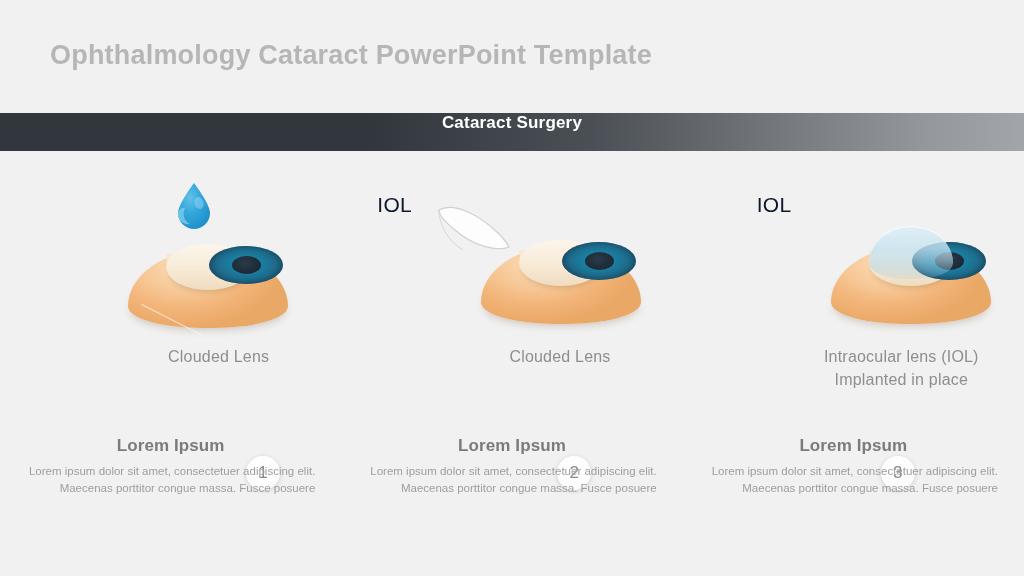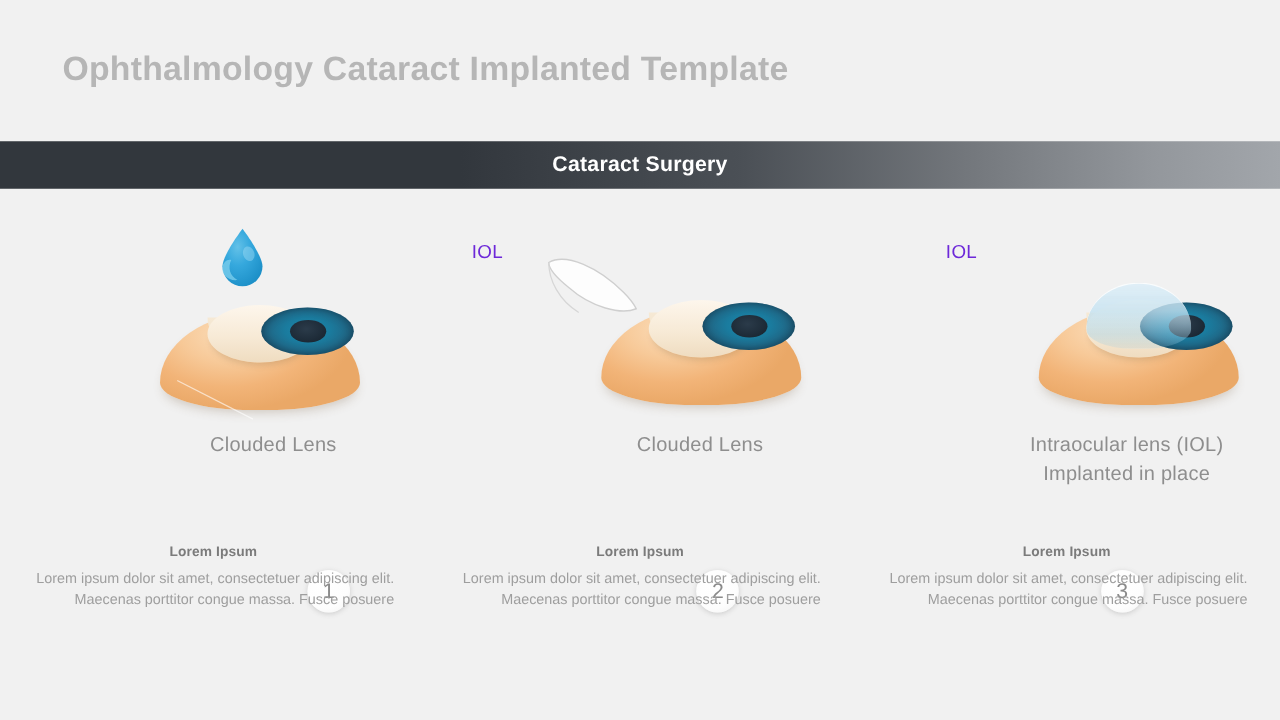--- a/index.html
+++ b/index.html
@@ -251,7 +251,7 @@
 </head>
 <body>
 
-<div class="slide-title">Ophthalmology Cataract Implanted Template</div>
+<div class="slide-title">Ophthalmology Cataract PowerPoint Template</div>
 
 <div class="banner">
   <div class="banner-title">Cataract Surgery</div>

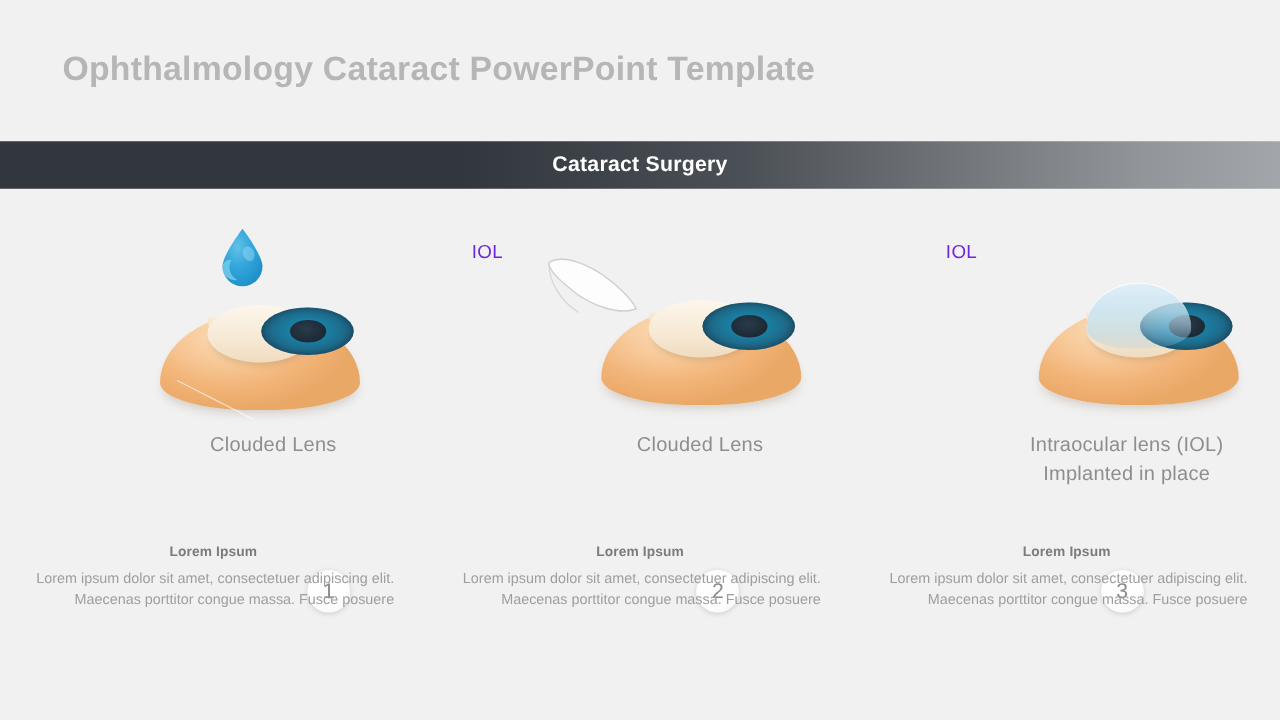--- a/index.html
+++ b/index.html
@@ -38,7 +38,7 @@
         #32373d 0%, #32373d 36%, #4b5056 58%,
         #74787d 76%, #93979c 90%, #a2a6ab 100%);
     display: flex;
-    align-items: center;
+    align-items: flex-start;
     justify-content: center;
   }
   .banner-title {

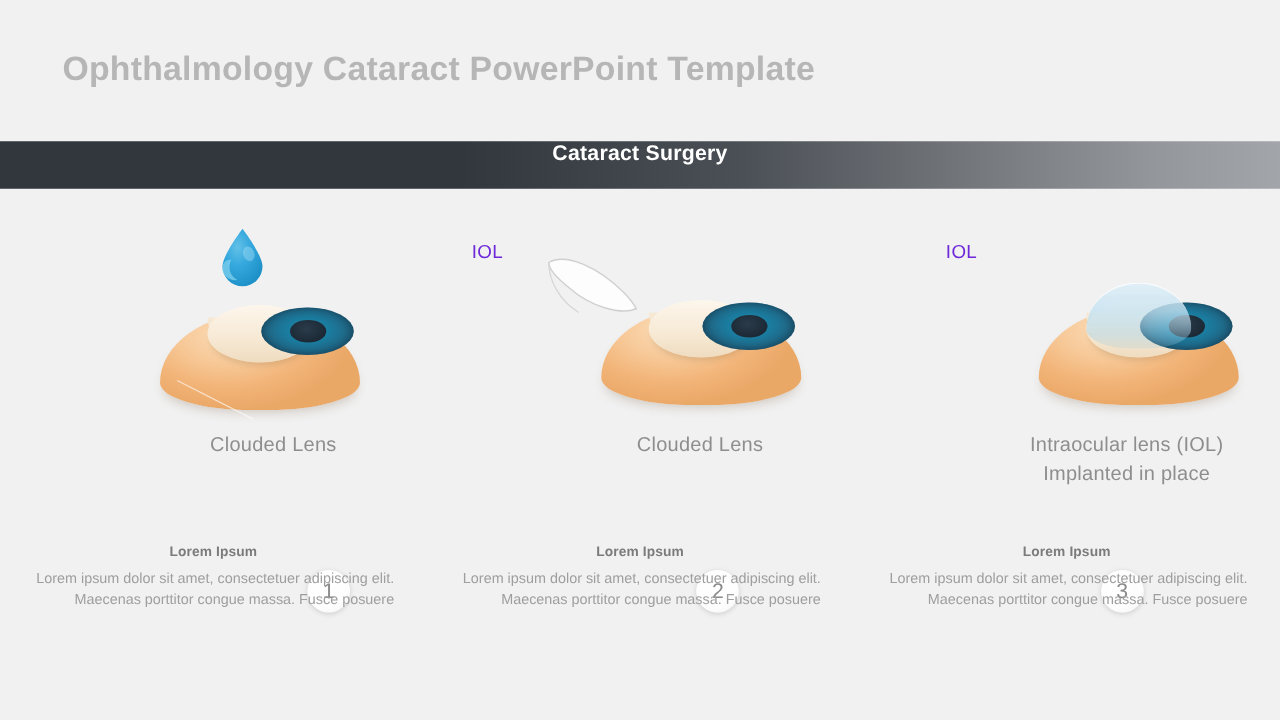--- a/index.html
+++ b/index.html
@@ -72,8 +72,8 @@
   
   .iol-label {
     position: absolute;
-    font-size: 15px;
-    color: #6d28d9;
+    font-size: 21px;
+    color: #0f172a;
     letter-spacing: 0.3px;
   }
   .iol-label.pos-2 { left: 36px; top: 33px; }

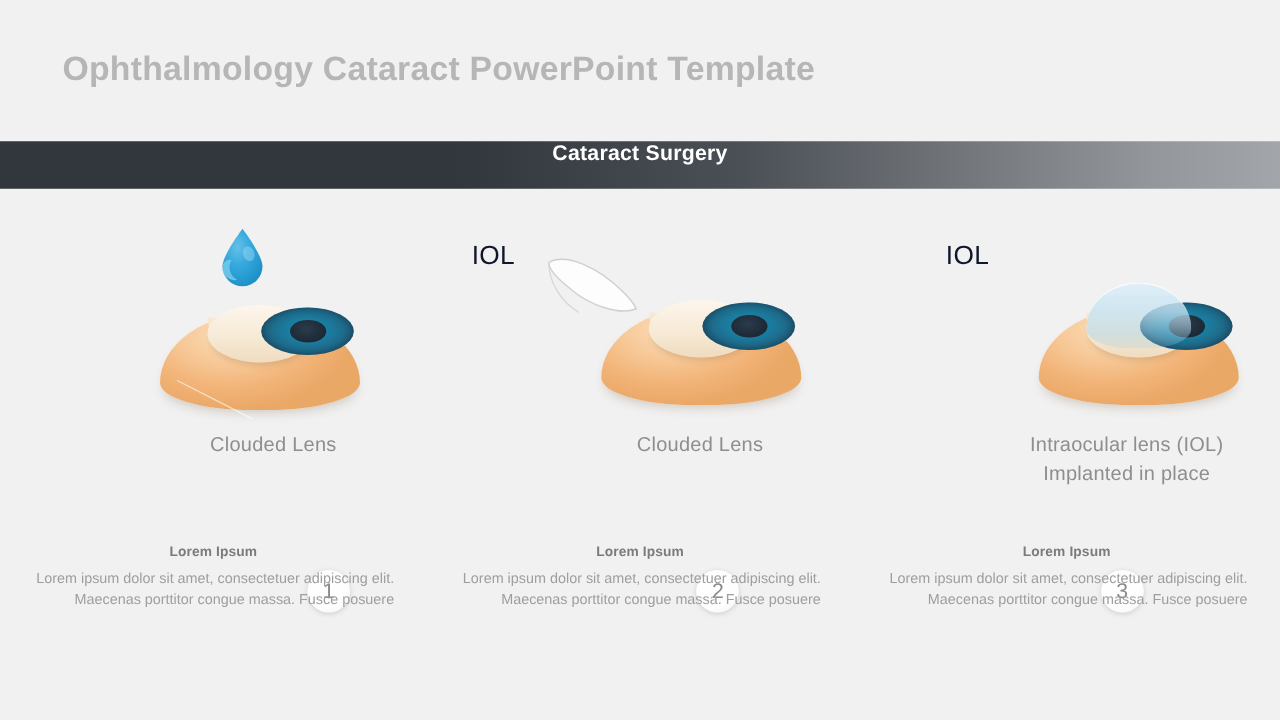--- a/index.html
+++ b/index.html
@@ -234,7 +234,7 @@
     text-align: center;
   }
   .body-heading {
-    font-size: 11px;
+    font-size: 17px;
     font-weight: bold;
     color: #7b7b7b;
     letter-spacing: 0.1px;

